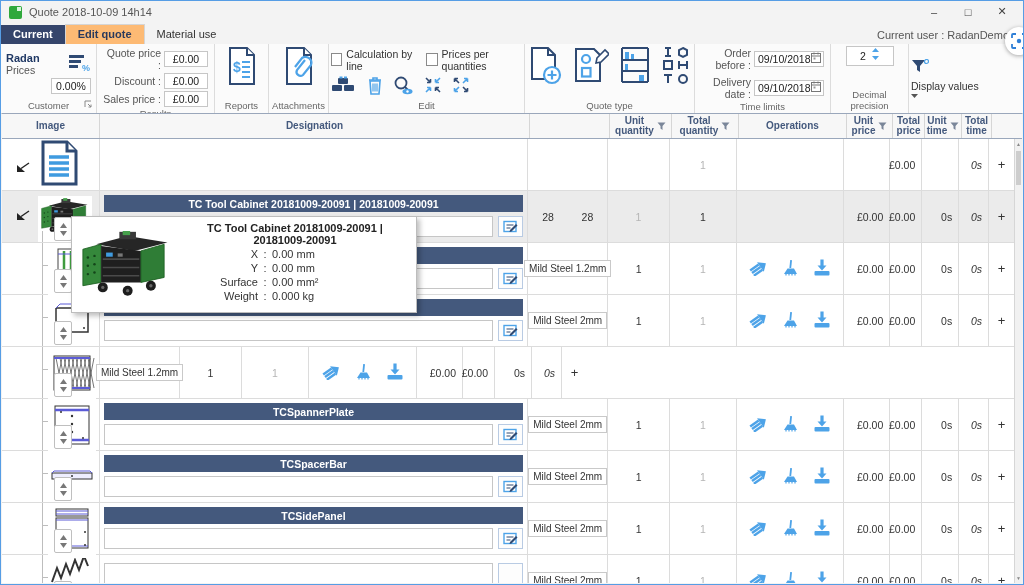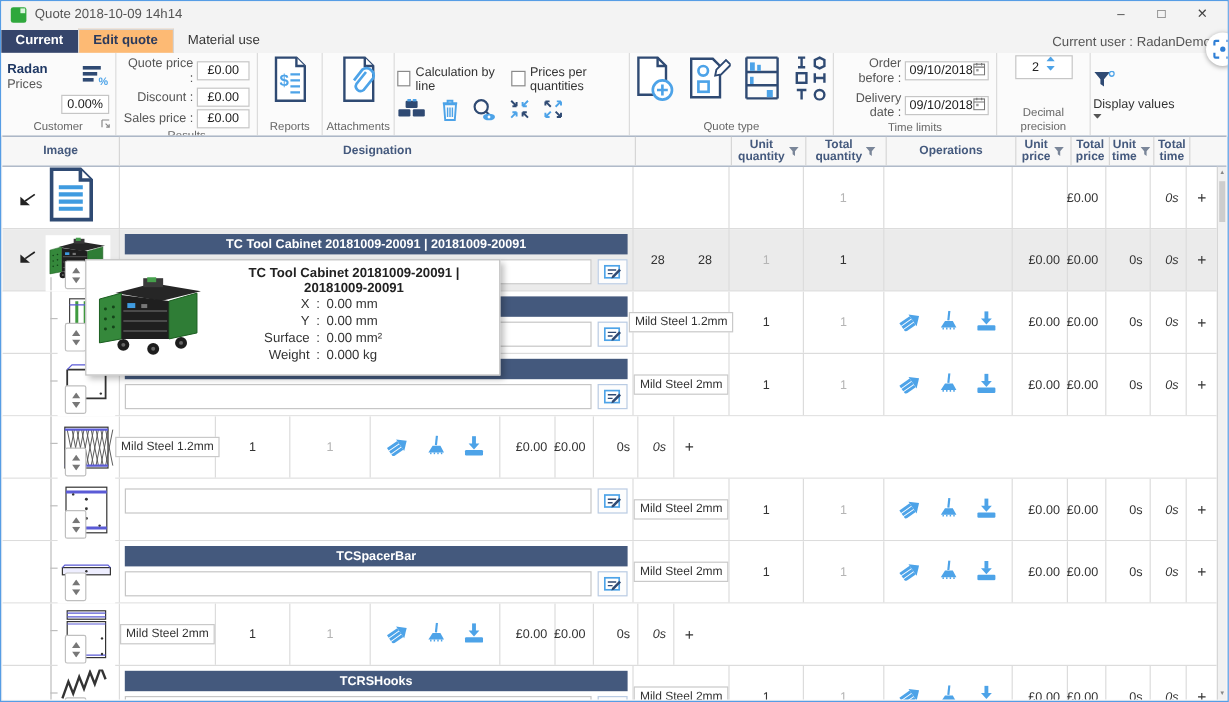--- a/index.html
+++ b/index.html
@@ -259,6 +259,7 @@
           </span>
         </div>
       </div>
+      <div class="group-label">Edit</div>
     </div>
 
     <div class="group" style="width:170px">

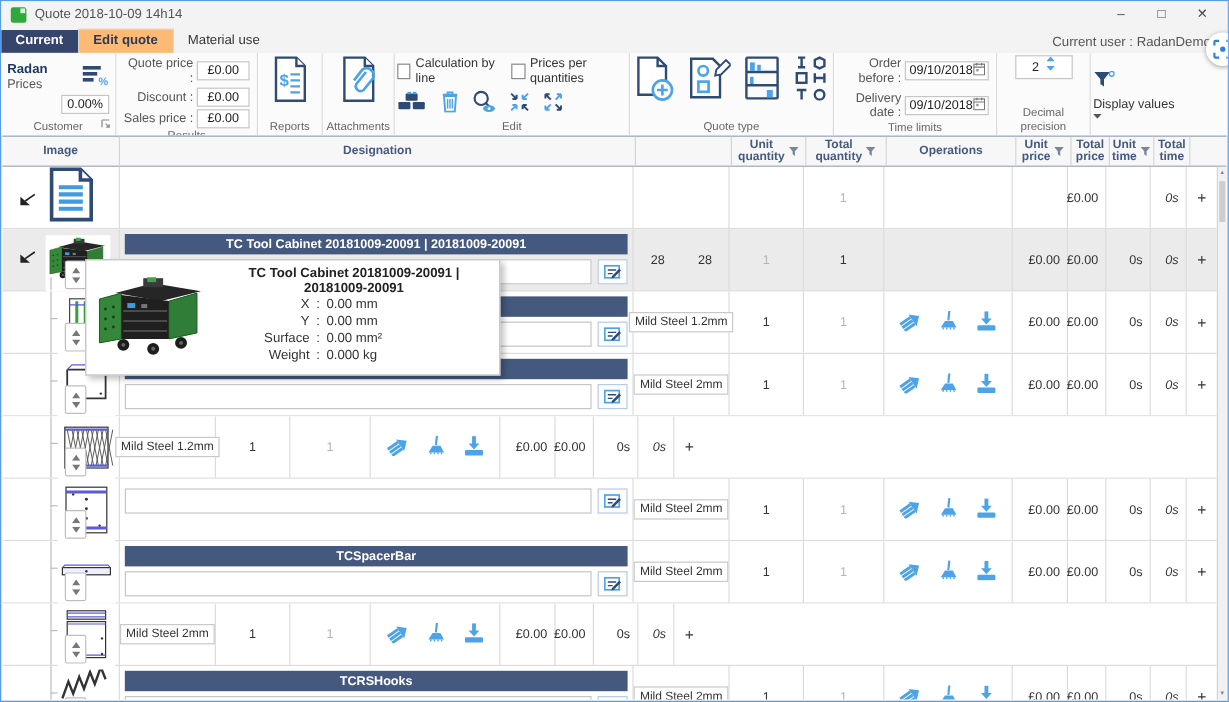--- a/index.html
+++ b/index.html
@@ -769,6 +769,7 @@
           </div>
           <div class="cell" style="width: 430px; display: block;">
             <div class="desig-wrap">
+              <div class="desig-bar">TCSpannerPlate</div>
               <div class="desig-inrow">
                 <input class="desig-input" value="" style="">
                 <div class="edit-btn">

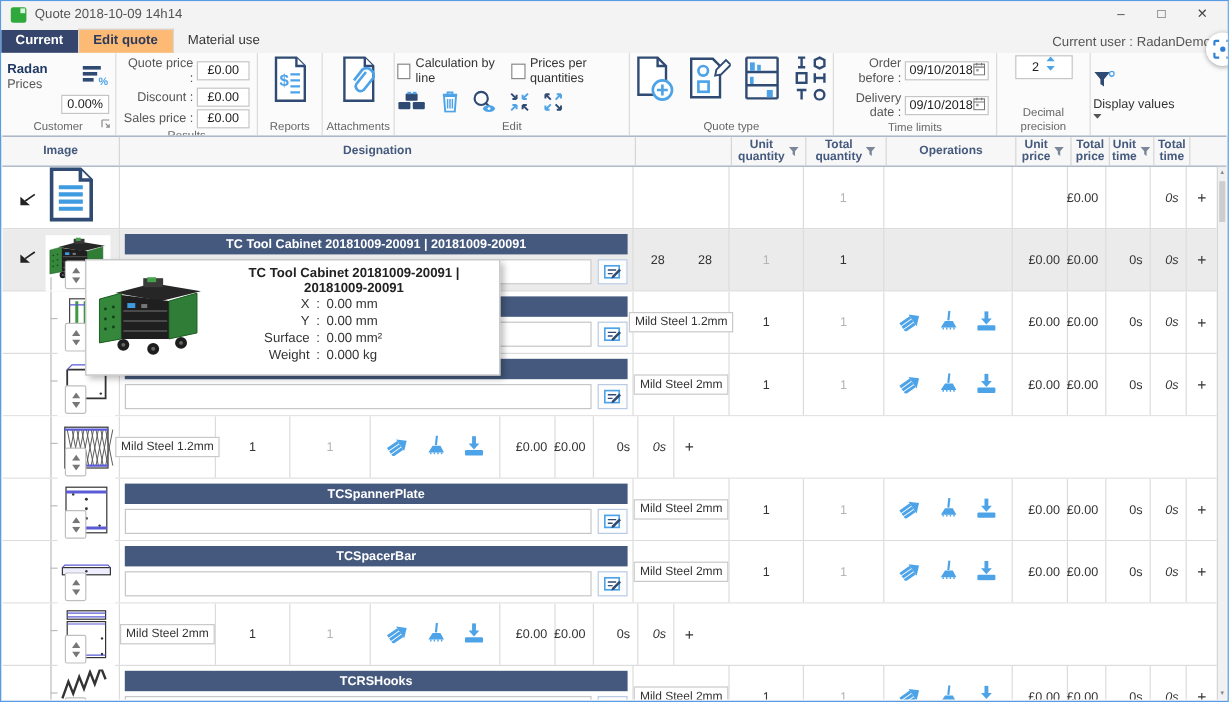--- a/index.html
+++ b/index.html
@@ -923,6 +923,21 @@
               </svg>
             </div>
           </div>
+          <div class="cell" style="width: 430px; display: block;">
+            <div class="desig-wrap">
+              <div class="desig-bar">TCSidePanel</div>
+              <div class="desig-inrow">
+                <input class="desig-input" value="" style="">
+                <div class="edit-btn">
+                  <svg width="15" height="13" viewBox="0 0 15 13" fill="none">
+                    <rect x="1" y="1.5" width="12" height="10" stroke="#4da3e8" stroke-width="1.4" fill="#fff"></rect>
+                    <path d="M3.5,5 h7 M3.5,8 h4" stroke="#2f4a73" stroke-width="1.2"></path>
+                    <path d="M8,11 l6,-6 1.5,1.5 -6,6 -2,0.5 z" fill="#2f4a73" transform="translate(-1,-1)"></path>
+                  </svg>
+                </div>
+              </div>
+            </div>
+          </div>
           <div class="cell" style="width: 80px;">
             <span class="material-box">Mild Steel 2mm</span>
           </div>

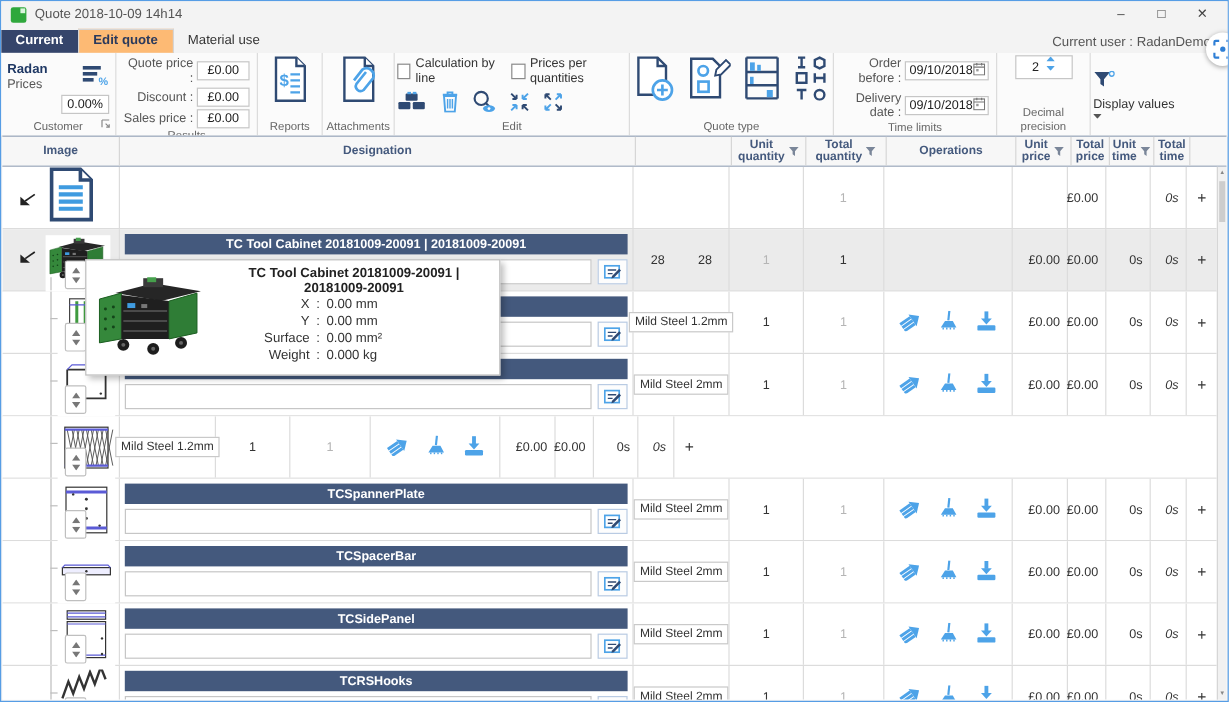--- a/index.html
+++ b/index.html
@@ -993,7 +993,6 @@
           </div>
           <div class="cell" style="width: 430px; display: block;">
             <div class="desig-wrap">
-              <div class="desig-bar">TCRSHooks</div>
               <div class="desig-inrow">
                 <input class="desig-input" value="" style="">
                 <div class="edit-btn"></div>

